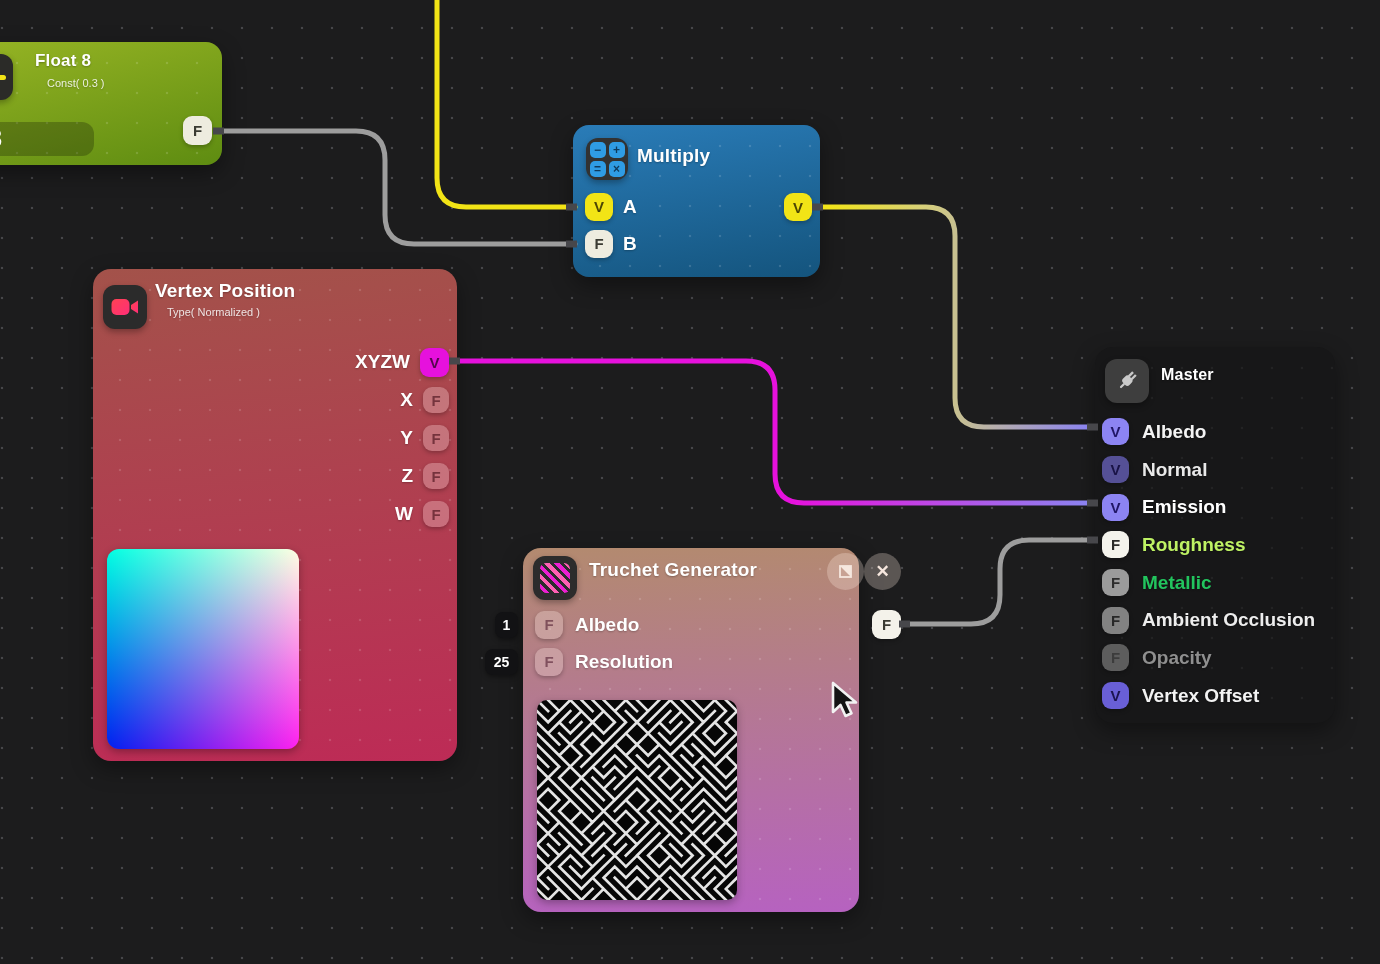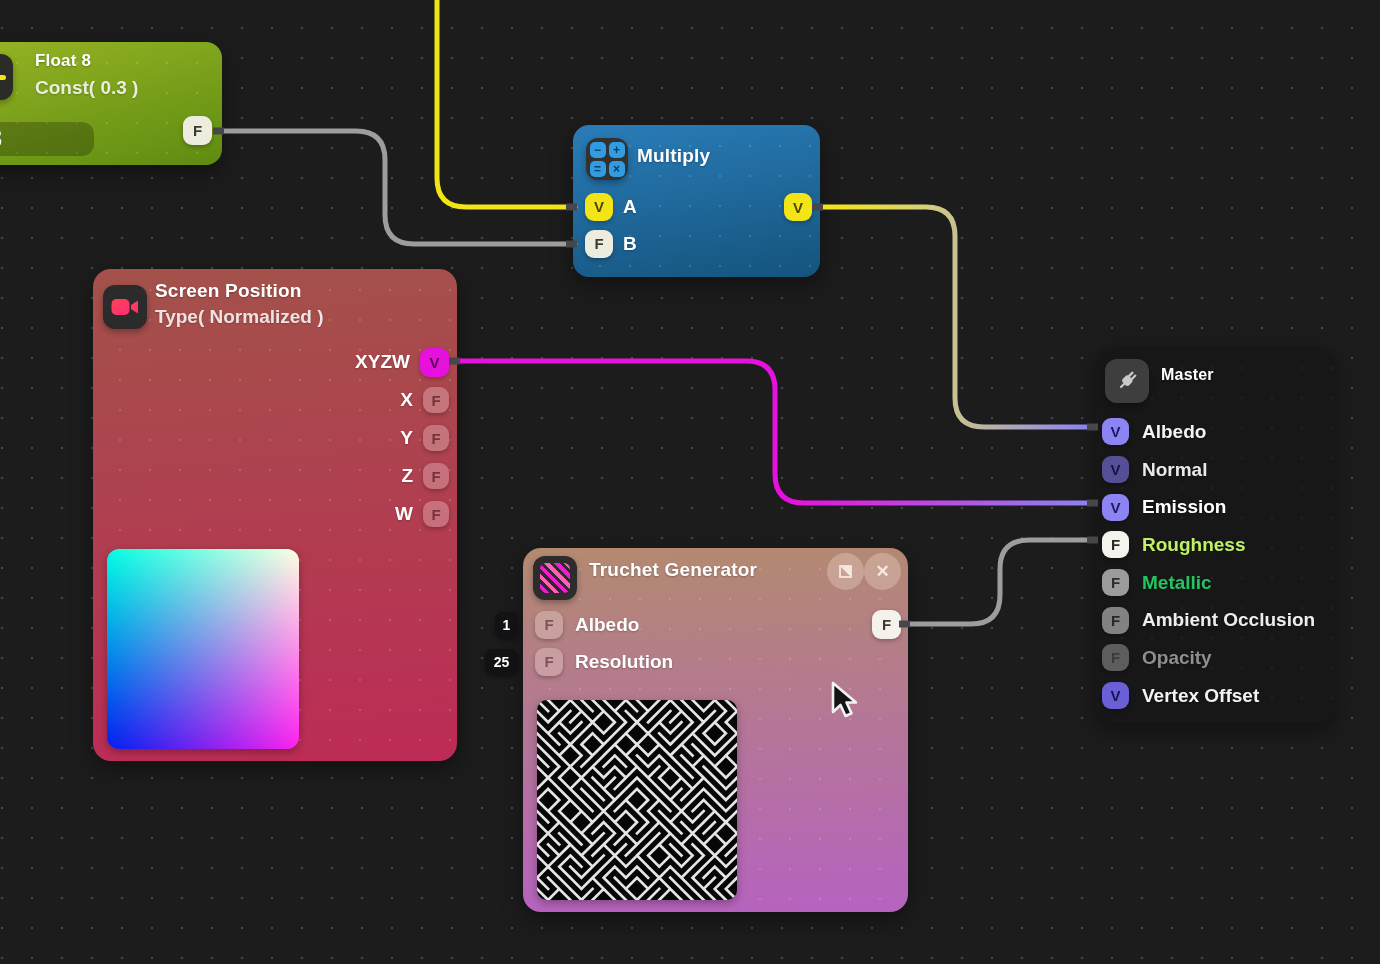--- a/index.html
+++ b/index.html
@@ -37,8 +37,8 @@
     text-shadow:0 1px 2px rgba(0,0,0,.28);white-space:nowrap;
   }
   .n-sub{
-    position:absolute;color:rgba(255,255,255,.85);font-weight:700;font-size:19px;
-    text-shadow:0 1px 2px rgba(0,0,0,.22);white-space:nowrap;
+    position:absolute;color:rgba(255,255,255,.85);font-weight:400;font-size:11px;
+    text-shadow:0 1px 2px rgba(0,0,0,.22);white-space:nowrap;margin-left:12px;
   }
   .port{
     display:flex;align-items:center;justify-content:center;

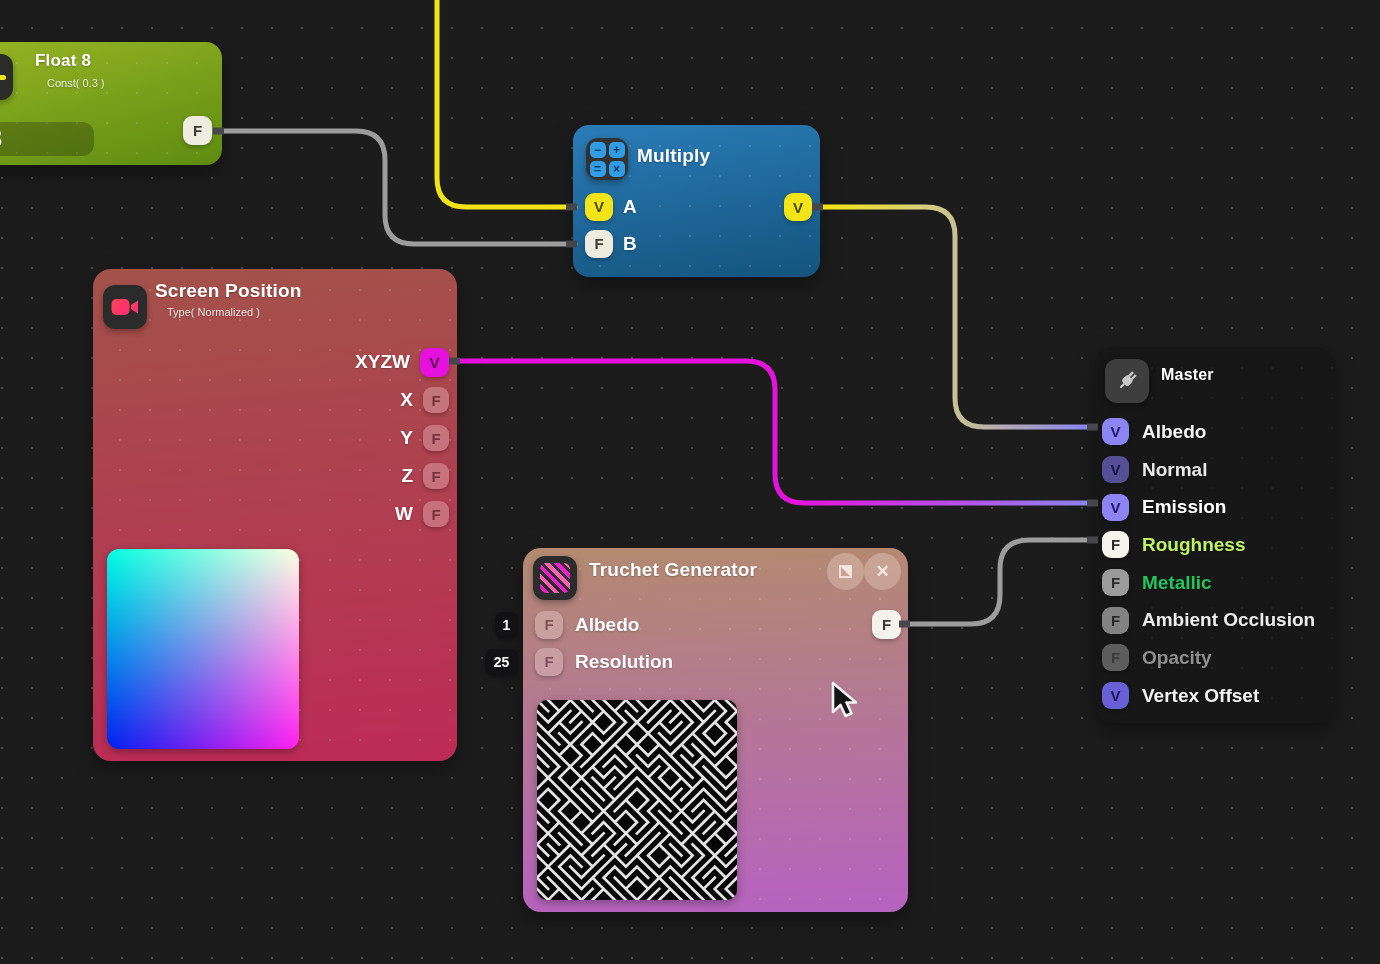--- a/index.html
+++ b/index.html
@@ -140,7 +140,7 @@
       <path d="M20 8 L27 3.5 V16.5 L20 12 Z" fill="url(#camg)"></path>
     </svg>
   </div>
-  <div class="n-title" style="left:62px;top:11px;">Screen Position</div>
+  <div class="n-title" style="left:62px;top:11px;">Vertex Position</div>
   <div class="n-sub" style="left:62px;top:37px;">Type( Normalized )</div>
   <div class="io-rows" id="screen-outputs" style="right:8px;top:74px;text-align:center;">
       <div class="io-row" style="height: 38px; display: flex; align-items: center; justify-content: flex-end; gap: 10px;">

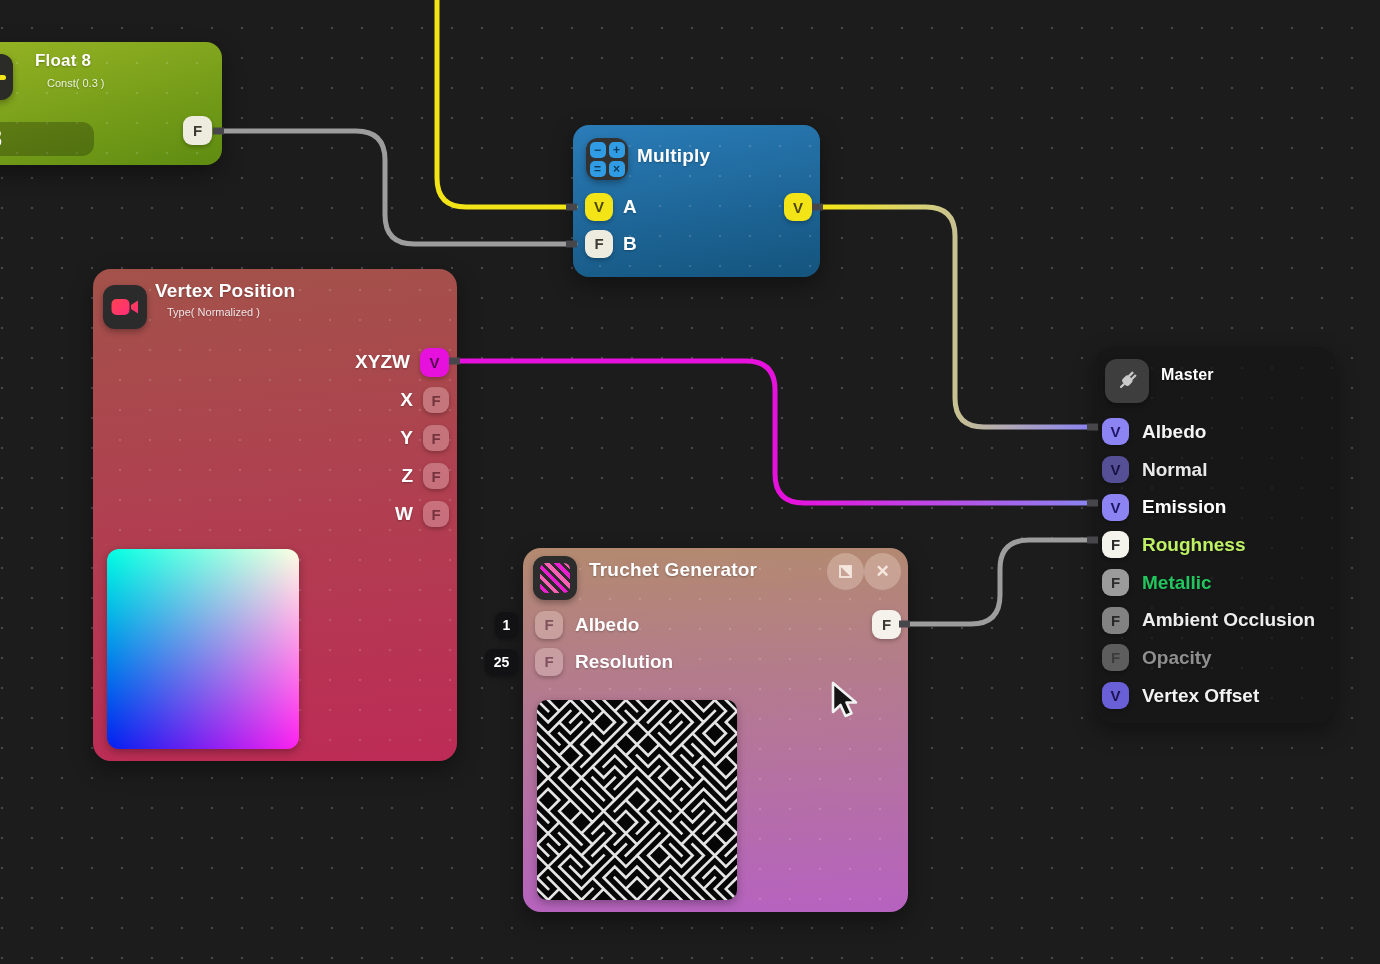--- a/index.html
+++ b/index.html
@@ -67,7 +67,7 @@
                  background-image:linear-gradient(170deg,#2a7cb8,#14547d);}
   #node-screen  {left:93px;top:269px;width:364px;height:492px;
                  background-image:linear-gradient(175deg,#a3524a,#bd2b56);}
-  #node-truchet {left:523px;top:548px;width:385px;height:364px;
+  #node-truchet {left:523px;top:548px;width:336px;height:364px;
                  background-image:linear-gradient(178deg,#b38a6f,#b662c0);}
   #node-master  {left:1095px;top:347px;width:240px;height:376px;background:#171718;}
   

